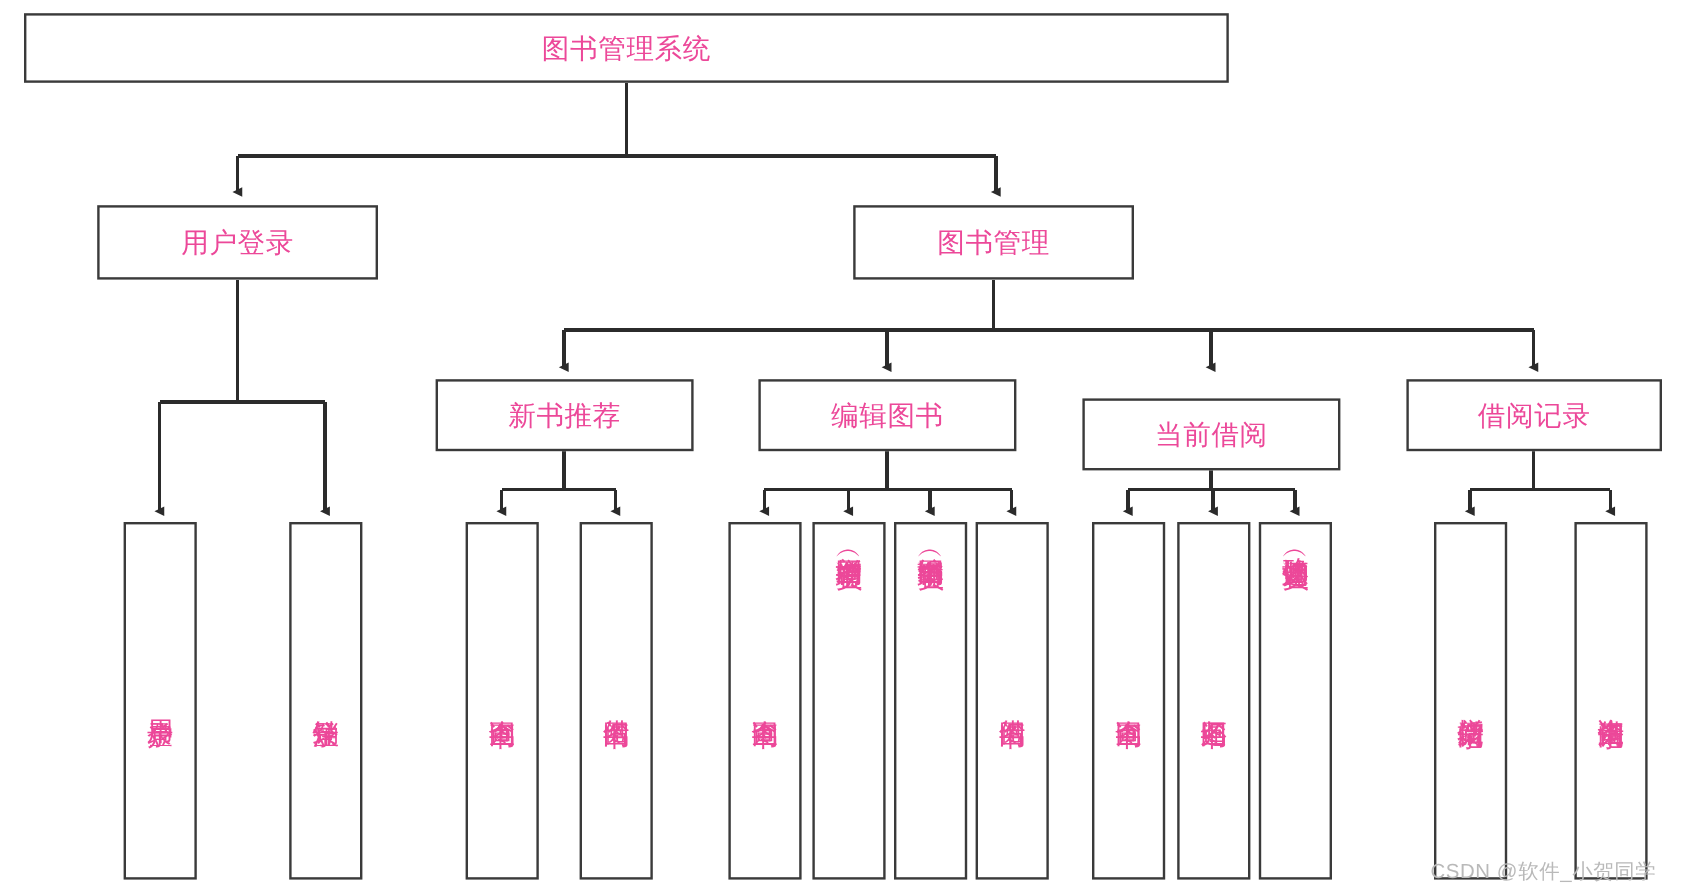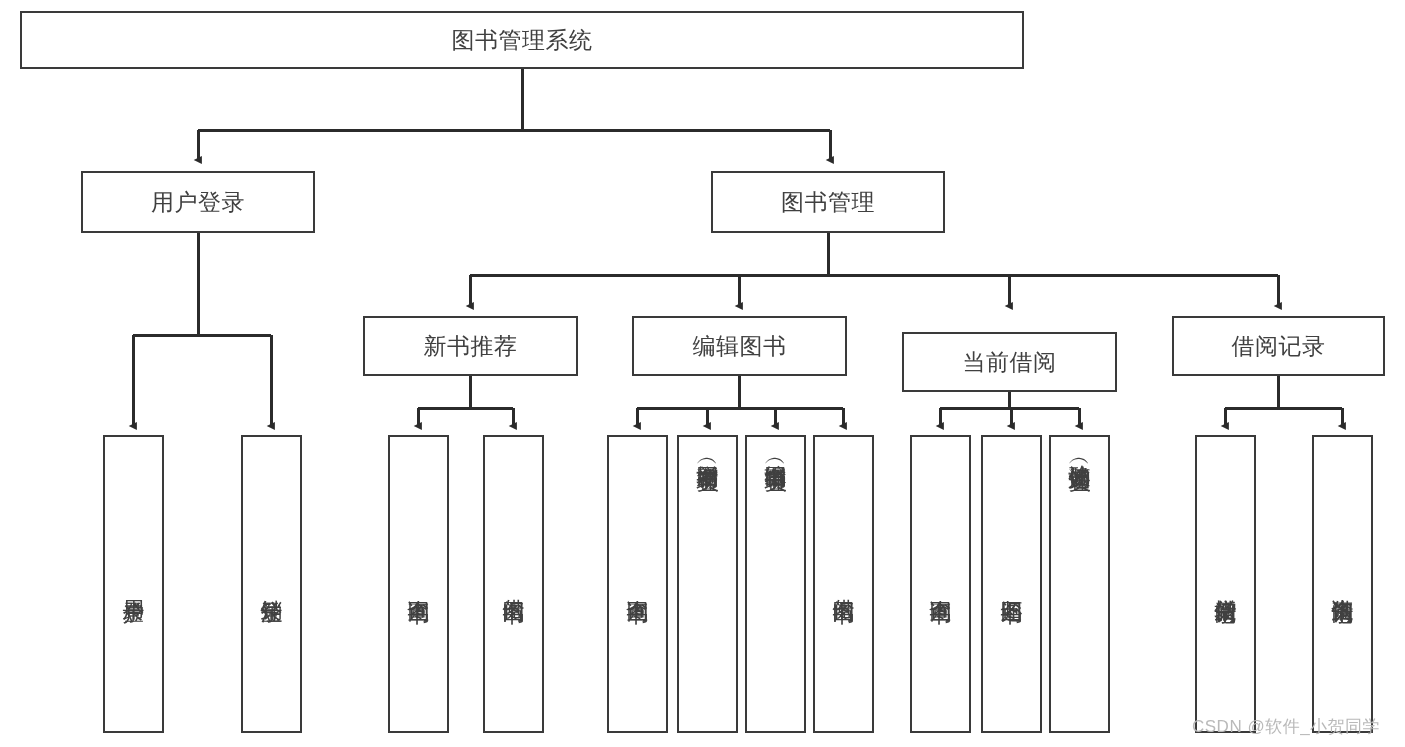--- a/index.html
+++ b/index.html
@@ -34,7 +34,7 @@
     display: flex;
     align-items: center;
     justify-content: center;
-    color: #404040;
+    color: #ec4899;
   }
   .node-h {
     font-size: 23px;

